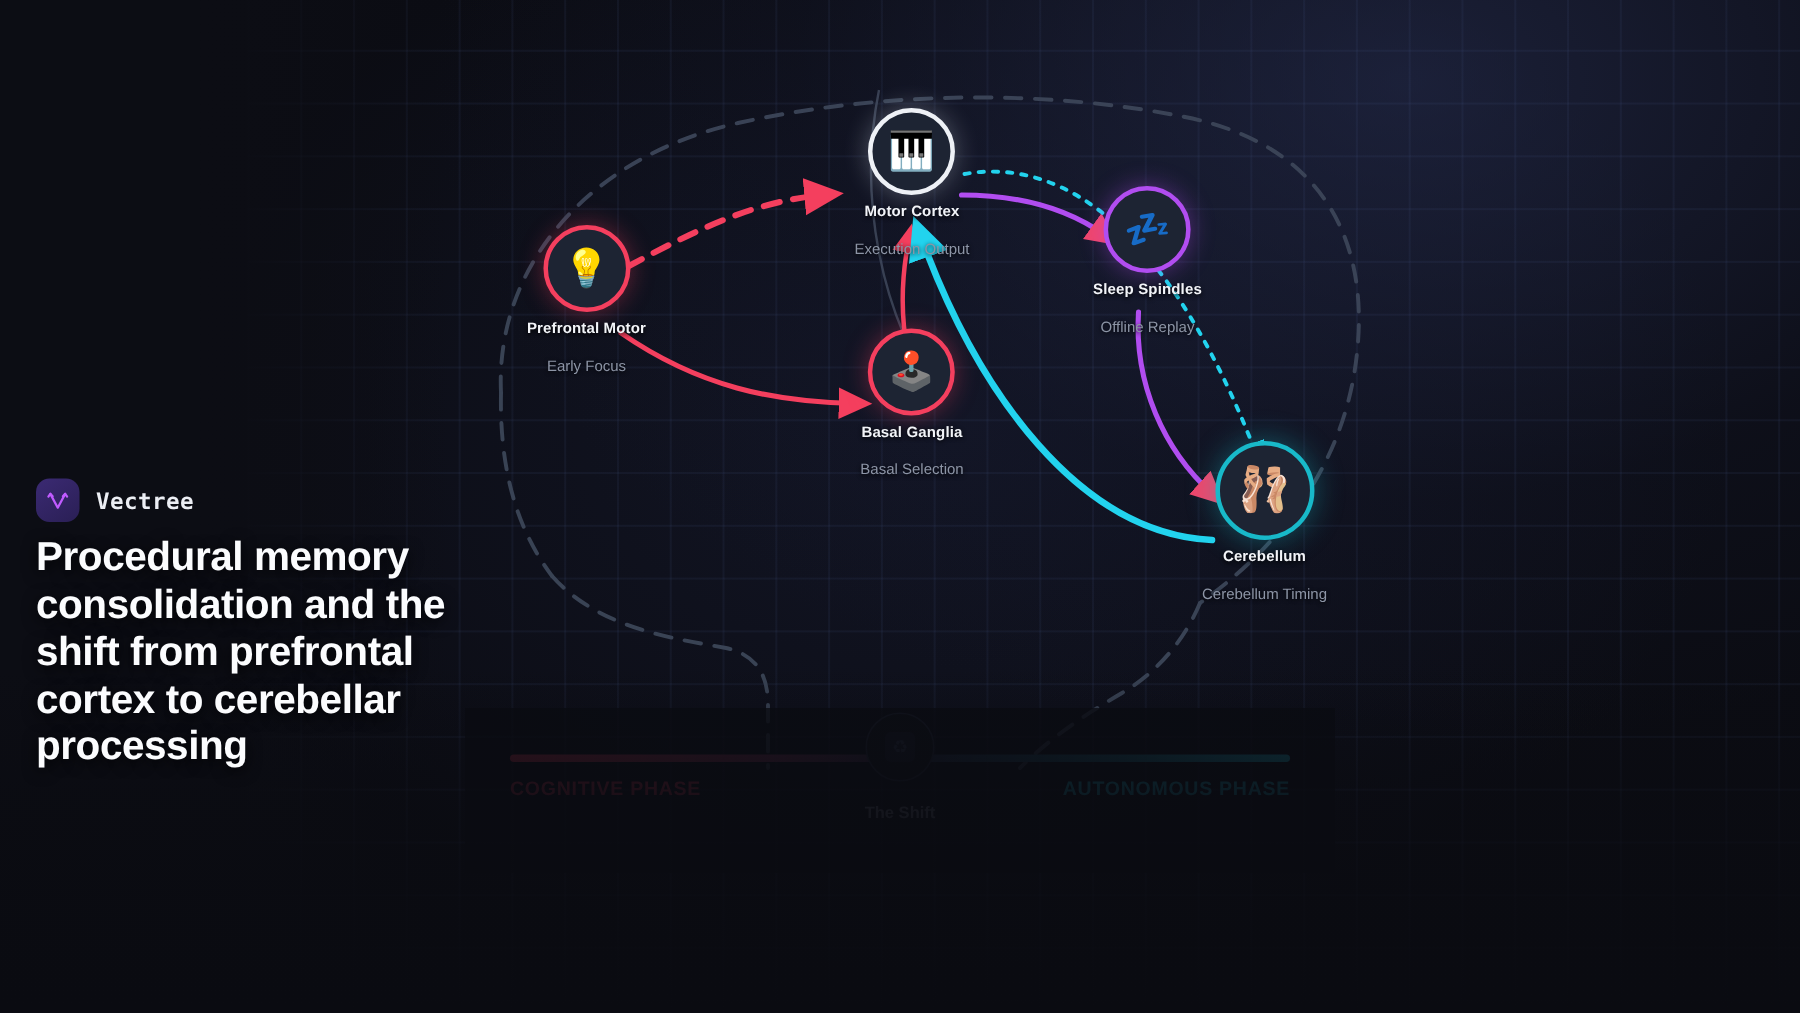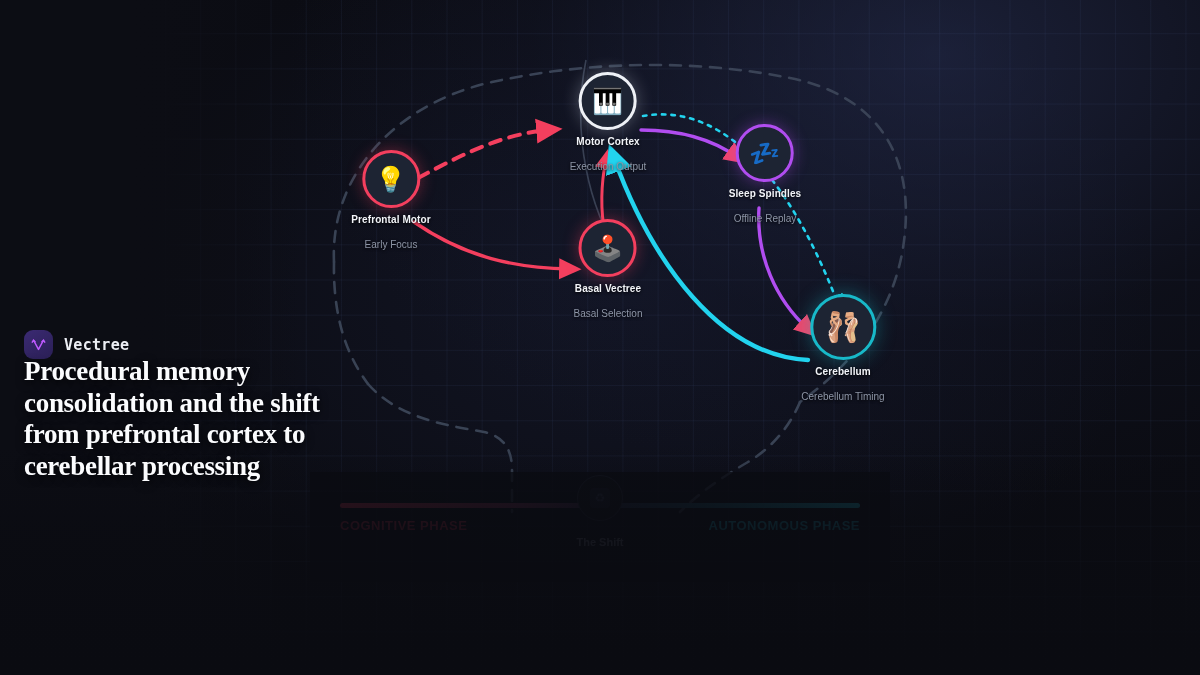--- a/index.html
+++ b/index.html
@@ -161,7 +161,7 @@
 
     <div class="node n-bg" style="left:608px;top:269px">
       <div class="disc">🕹️</div>
-      <div class="lbl">Basal Vectree</div>
+      <div class="lbl">Basal Ganglia</div>
       <div class="sub">Basal Selection</div>
     </div>
 

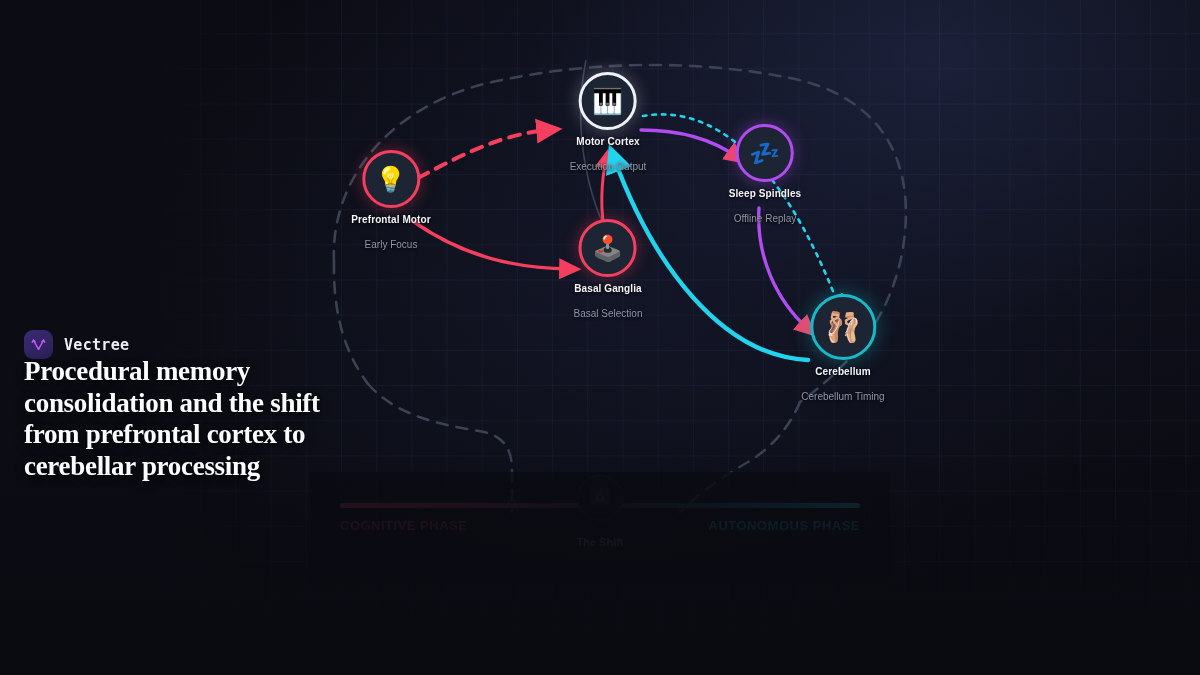--- a/index.html
+++ b/index.html
@@ -78,7 +78,7 @@
   .phasedim{position:absolute;inset:-20px -30px;background:rgba(10,11,17,.80);pointer-events:none;}
 
   
-  .brand{position:absolute;left:24px;top:330px;display:flex;align-items:center;gap:11px;}
+  .brand{position:absolute;left:24px;top:319px;display:flex;align-items:center;gap:11px;}
   .brandmark{width:29px;height:29px;border-radius:9px;
     background:linear-gradient(145deg,#3b2a73,#2a1f55);
     display:flex;align-items:center;justify-content:center;}

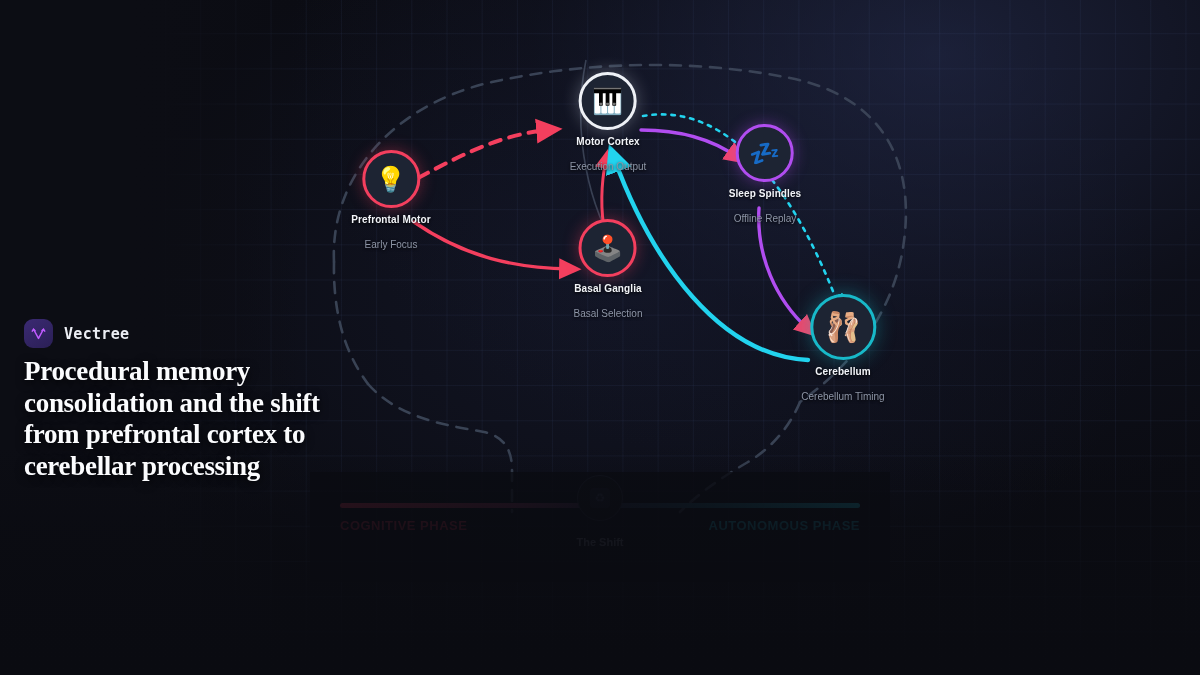--- a/index.html
+++ b/index.html
@@ -85,7 +85,7 @@
   .brandname{font-family:"DejaVu Sans Mono", monospace;font-size:15px;font-weight:bold;color:#eceef4;letter-spacing:.3px;}
   .headline{
     position:absolute;left:24px;top:356px;width:300px;
-    font-family:Liberation Serif, serif;font-weight:bold;
+    font-family:Liberation Sans, sans-serif;font-weight:bold;
     font-size:27px;line-height:31.5px;color:#fbfcfe;letter-spacing:-.3px;
     text-shadow:0 2px 10px rgba(0,0,0,.85);
   }

